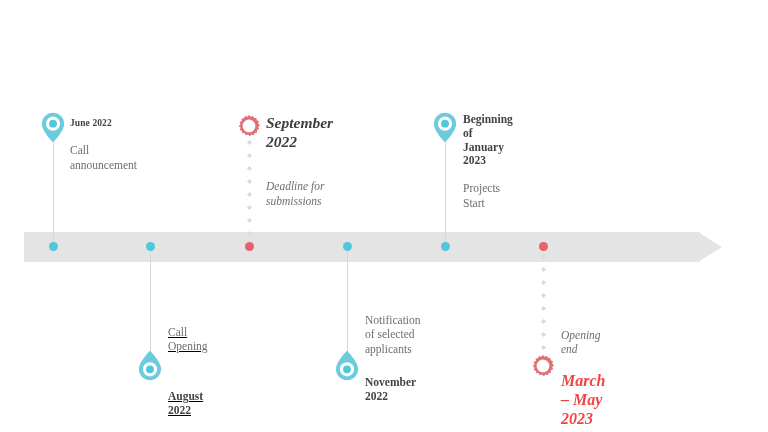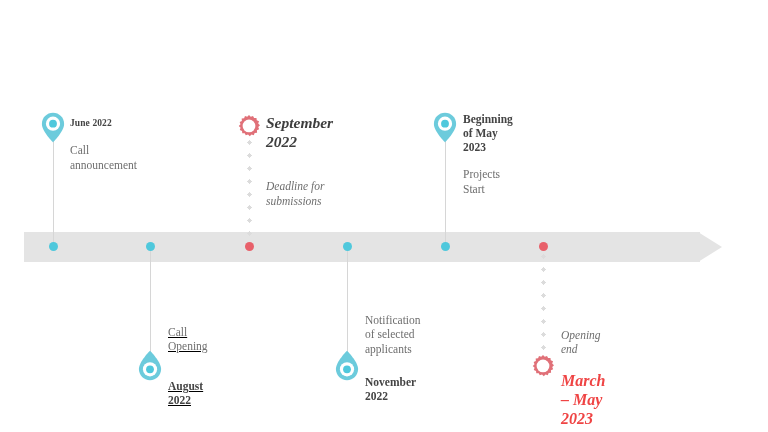--- a/index.html
+++ b/index.html
@@ -218,7 +218,7 @@
       </svg>
     </div>
     <div class="label-block" style="left:463px; top:113px;">
-      <div class="label-date large">Beginning of May
+      <div class="label-date large">Beginning of January
 2023</div>
       <div class="label-desc" style="margin-top:13px;">Projects Start</div>
     </div>

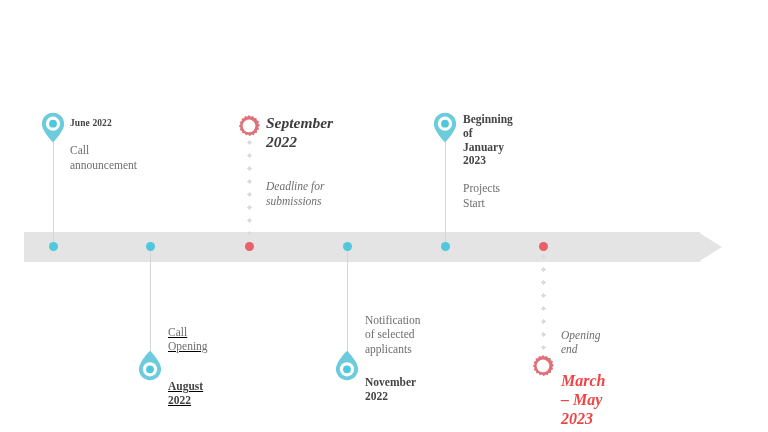--- a/index.html
+++ b/index.html
@@ -177,7 +177,7 @@
     </div>
     <div class="label-block" style="left:168px; top:325px;text-decoration:underline;">
       <div class="label-desc">Call Opening</div>
-      <div class="label-date large" style="margin-top:26px;">August 2022</div>
+      <div class="label-date large" style="margin-top:36px;">August 2022</div>
     </div>
   </div>
 

